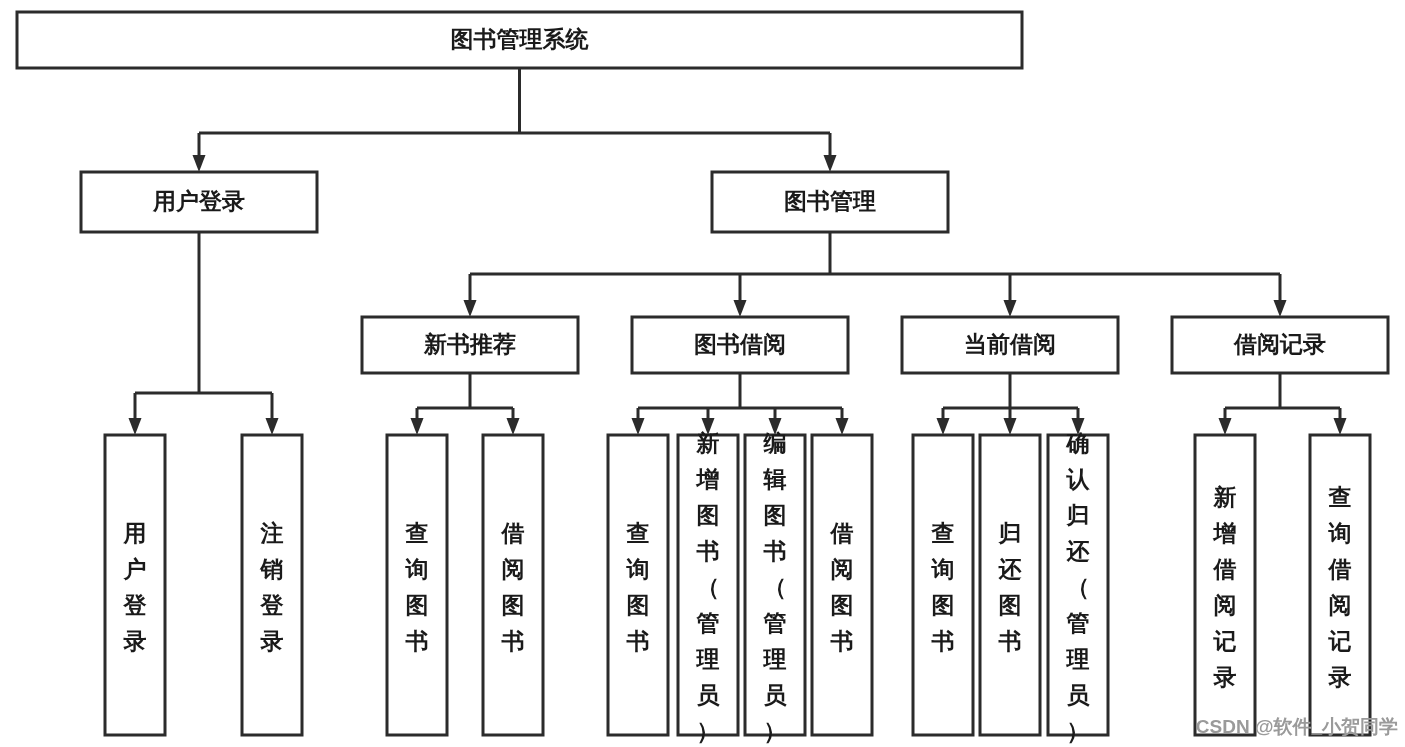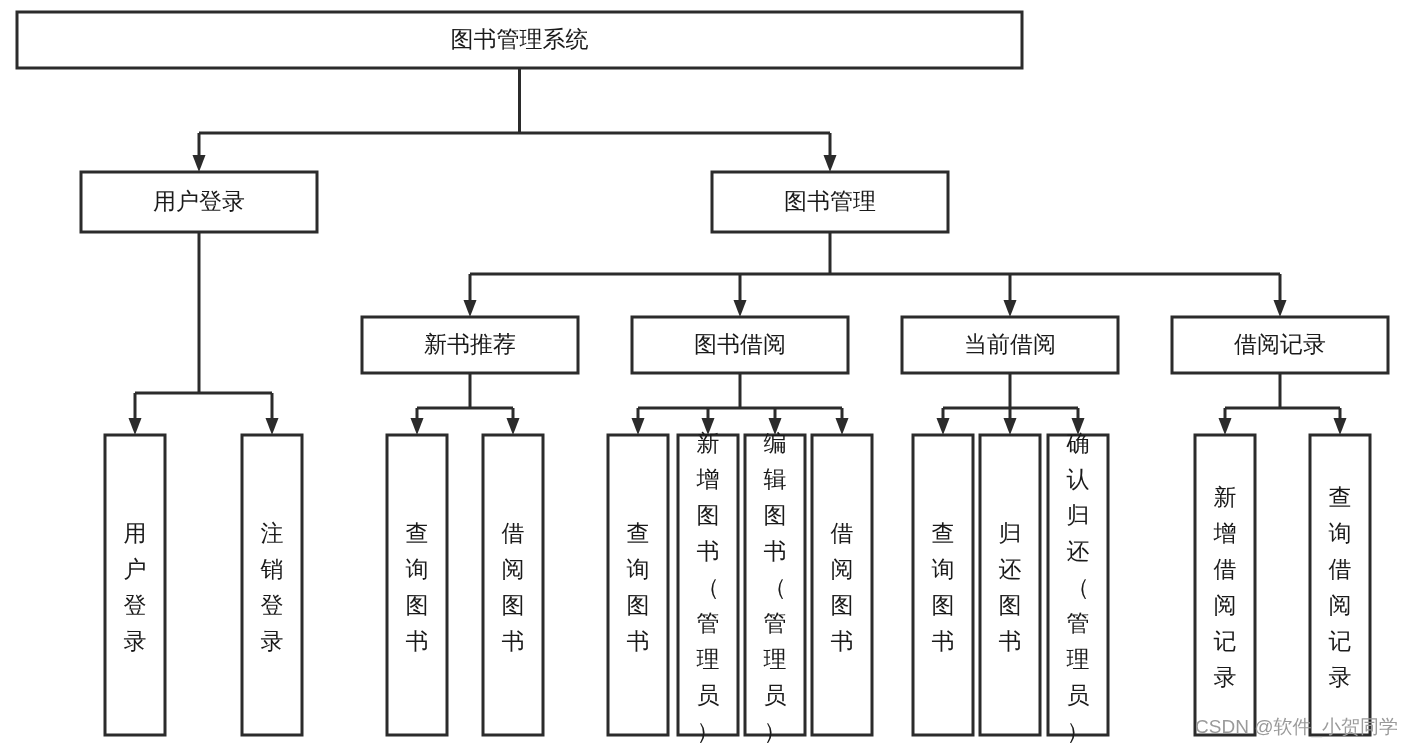--- a/index.html
+++ b/index.html
@@ -19,6 +19,7 @@
     position: relative;
     width: 1405px;
     height: 747px;
+    font-weight: bold;
   }
   svg.diagram-canvas {
     position: absolute;

